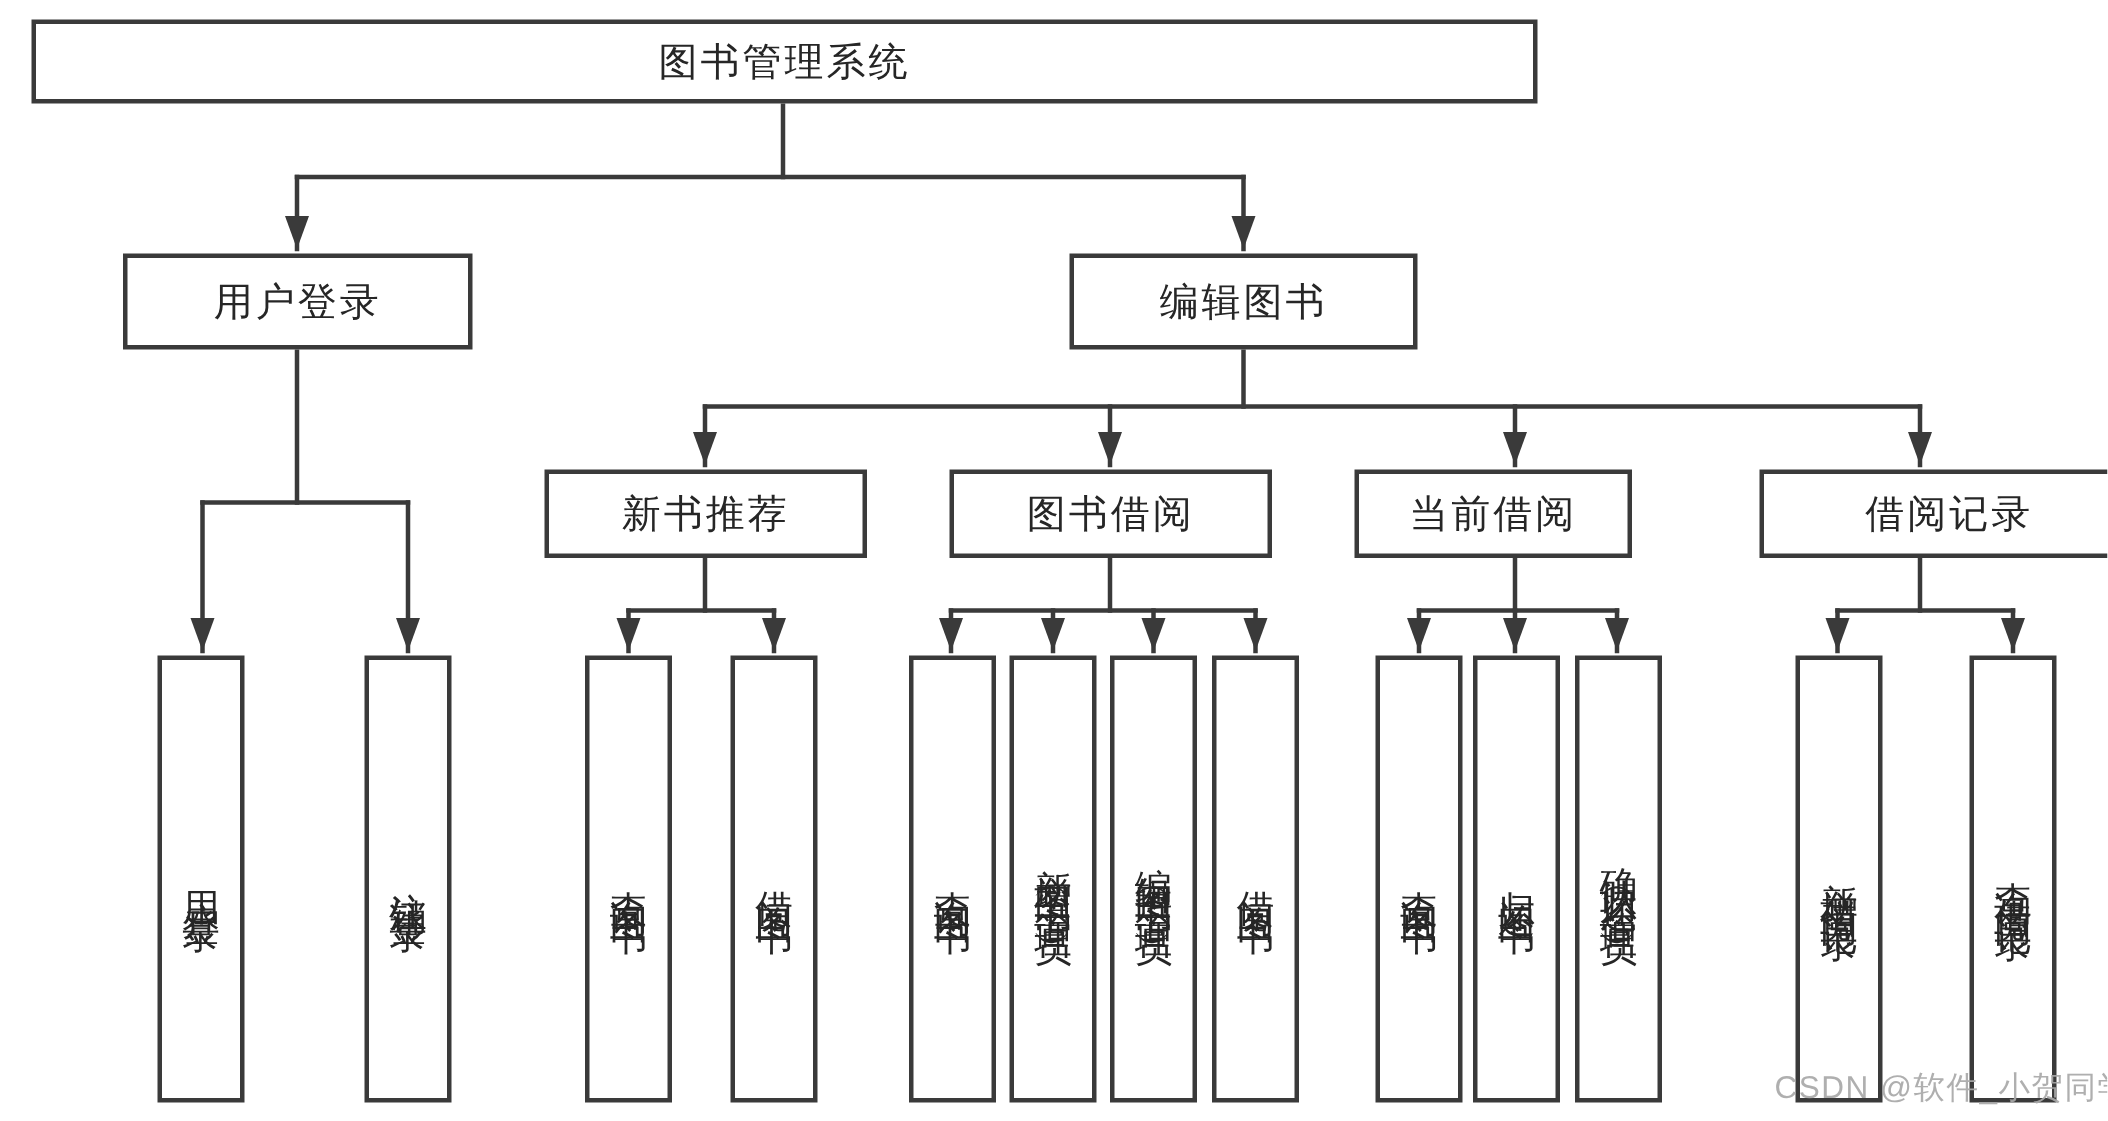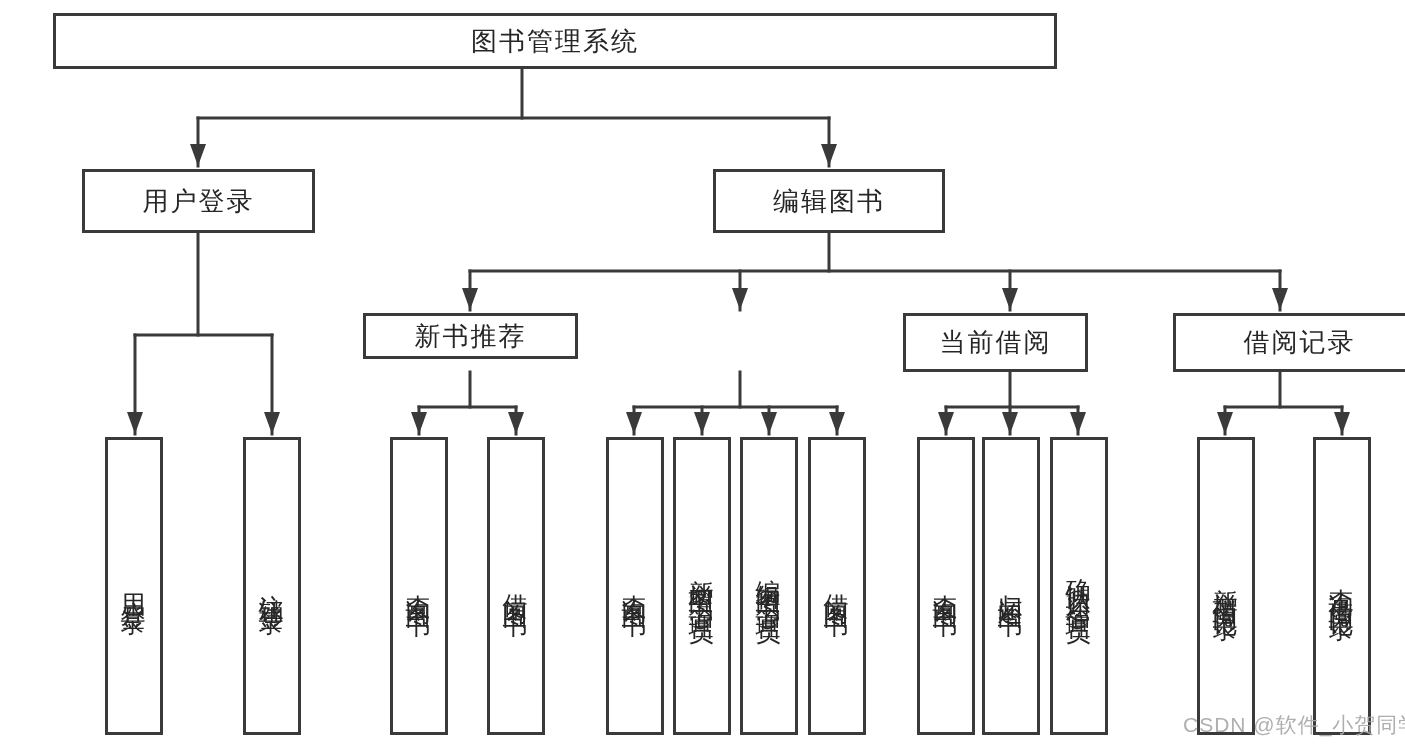--- a/index.html
+++ b/index.html
@@ -113,7 +113,7 @@
     </g>
   </svg>
 
-  <div class="box" style="left:21px; top:13px; width:1004px; height:56px;margin-left:32px;">图书管理系统</div>
+  <div class="box" style="left:21px; top:13px; width:1004px; height:56px;">图书管理系统</div>
 
   <div class="box" style="left:82px; top:169px; width:233px; height:64px;">用户登录</div>
   <div class="box" style="left:713px; top:169px; width:232px; height:64px;">编辑图书</div>

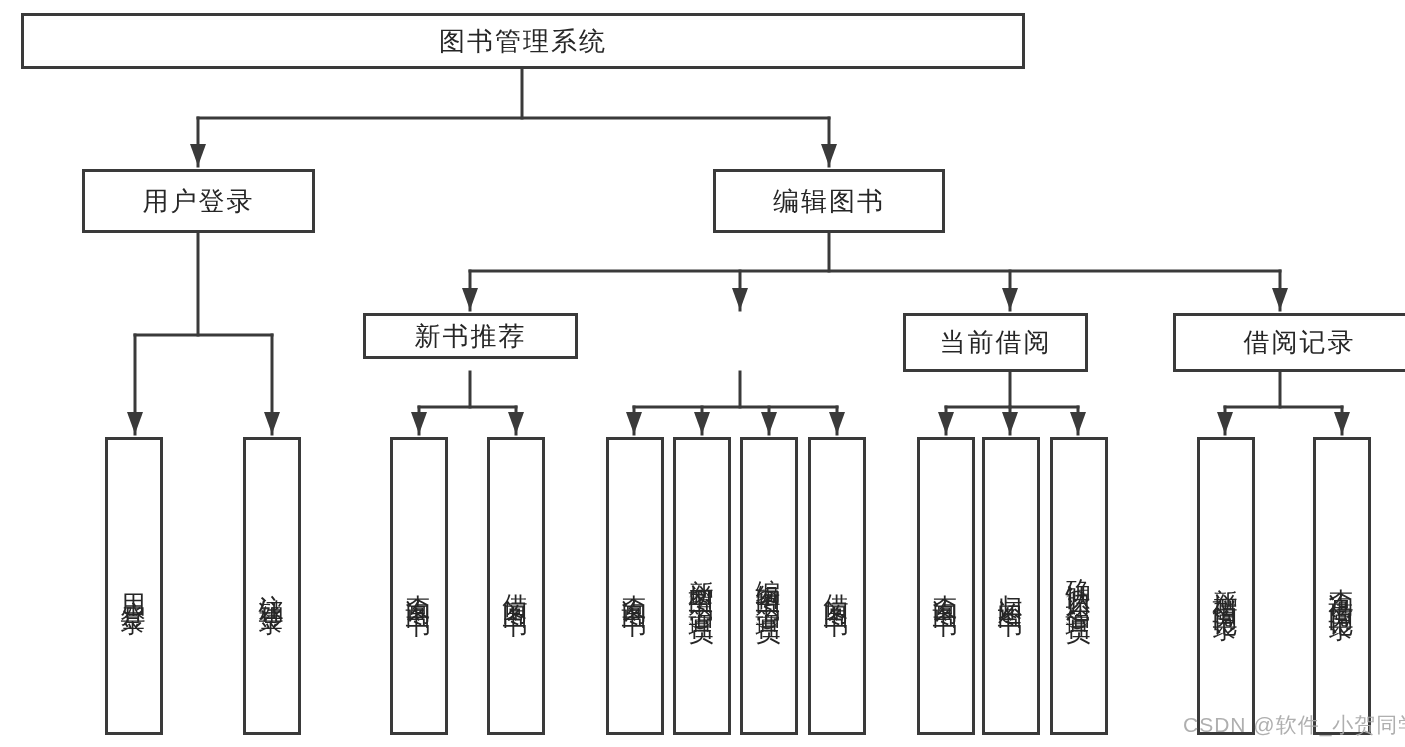--- a/index.html
+++ b/index.html
@@ -118,7 +118,7 @@
   <div class="box" style="left:82px; top:169px; width:233px; height:64px;">用户登录</div>
   <div class="box" style="left:713px; top:169px; width:232px; height:64px;">编辑图书</div>
 
-  <div class="box" style="left:363px; top:313px; width:215px; height:46px;">新书推荐</div>
+  <div class="box" style="left:363px; top:313px; width:215px; height:59px;">新书推荐</div>
   <div class="box" style="left:903px; top:313px; width:185px; height:59px;">当前借阅</div>
   <div class="box" style="left:1173px; top:313px; width:253px; height:59px;">借阅记录</div>
 

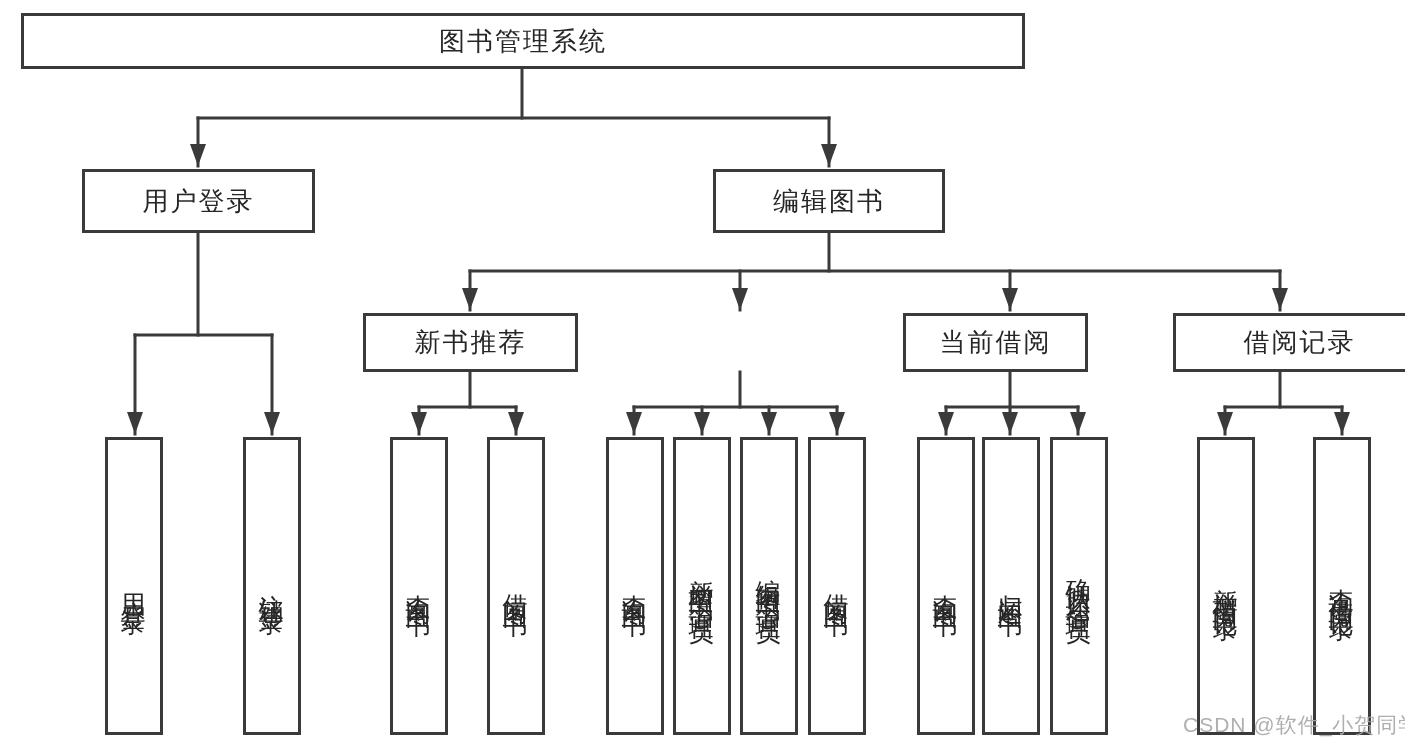--- a/index.html
+++ b/index.html
@@ -119,6 +119,7 @@
   <div class="box" style="left:713px; top:169px; width:232px; height:64px;">编辑图书</div>
 
   <div class="box" style="left:363px; top:313px; width:215px; height:59px;">新书推荐</div>
+  <div class="box" style="left:633px; top:313px; width:215px; height:59px;">图书借阅</div>
   <div class="box" style="left:903px; top:313px; width:185px; height:59px;">当前借阅</div>
   <div class="box" style="left:1173px; top:313px; width:253px; height:59px;">借阅记录</div>
 

